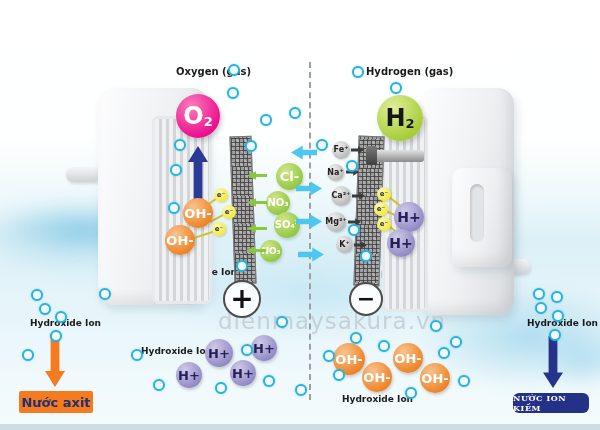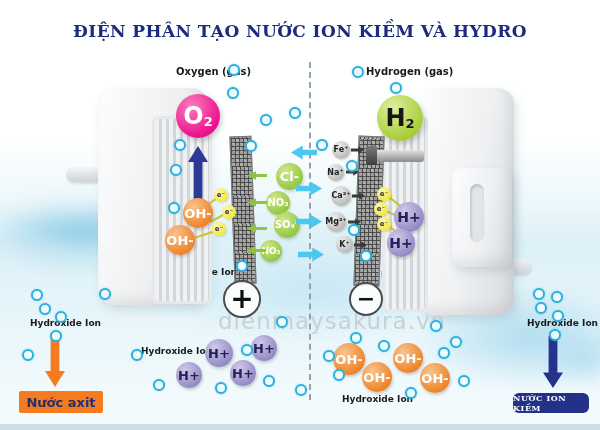--- a/index.html
+++ b/index.html
@@ -70,7 +70,6 @@
   <div class="blob" style="left:540px;top:330px;width:90px;height:60px;background:radial-gradient(ellipse,rgba(150,210,235,.5),rgba(150,210,235,0) 70%)"></div>
   <div class="bottom-strip"></div>
 
-  <div class="title">ĐIỆN PHÂN TẠO NƯỚC ION KIỀM VÀ HYDRO</div>
 
   <div class="watermark">dienmaysakura.vn</div>
 

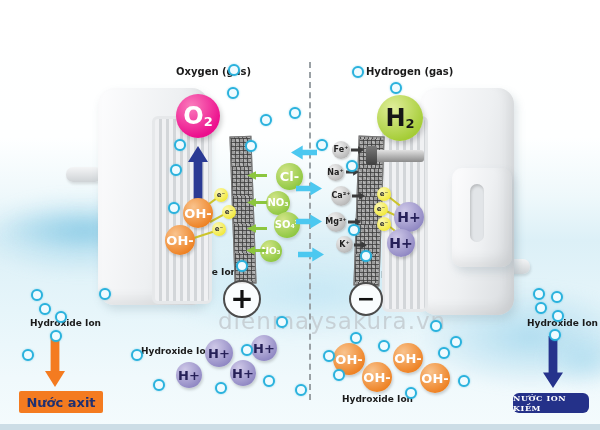--- a/index.html
+++ b/index.html
@@ -156,7 +156,7 @@
 
   <div class="lbl small" style="left:30px;top:318px">Hydroxide Ion</div>
   <div class="arrow ar-down" style="left:45px;top:334px;width:20px;height:53px;background:#f47b20"></div>
-  <div class="outbox acid-box" style="left:19px;top:391px;width:84px;height:22px">Nước axit</div>
+  <div class="outbox acid-box" style="left:19px;top:391px;width:74px;height:22px">Nước axit</div>
 
   <div class="lbl small" style="left:527px;top:318px">Hydroxide Ion</div>
   <div class="arrow ar-down" style="left:543px;top:336px;width:20px;height:52px;background:#26338c"></div>

